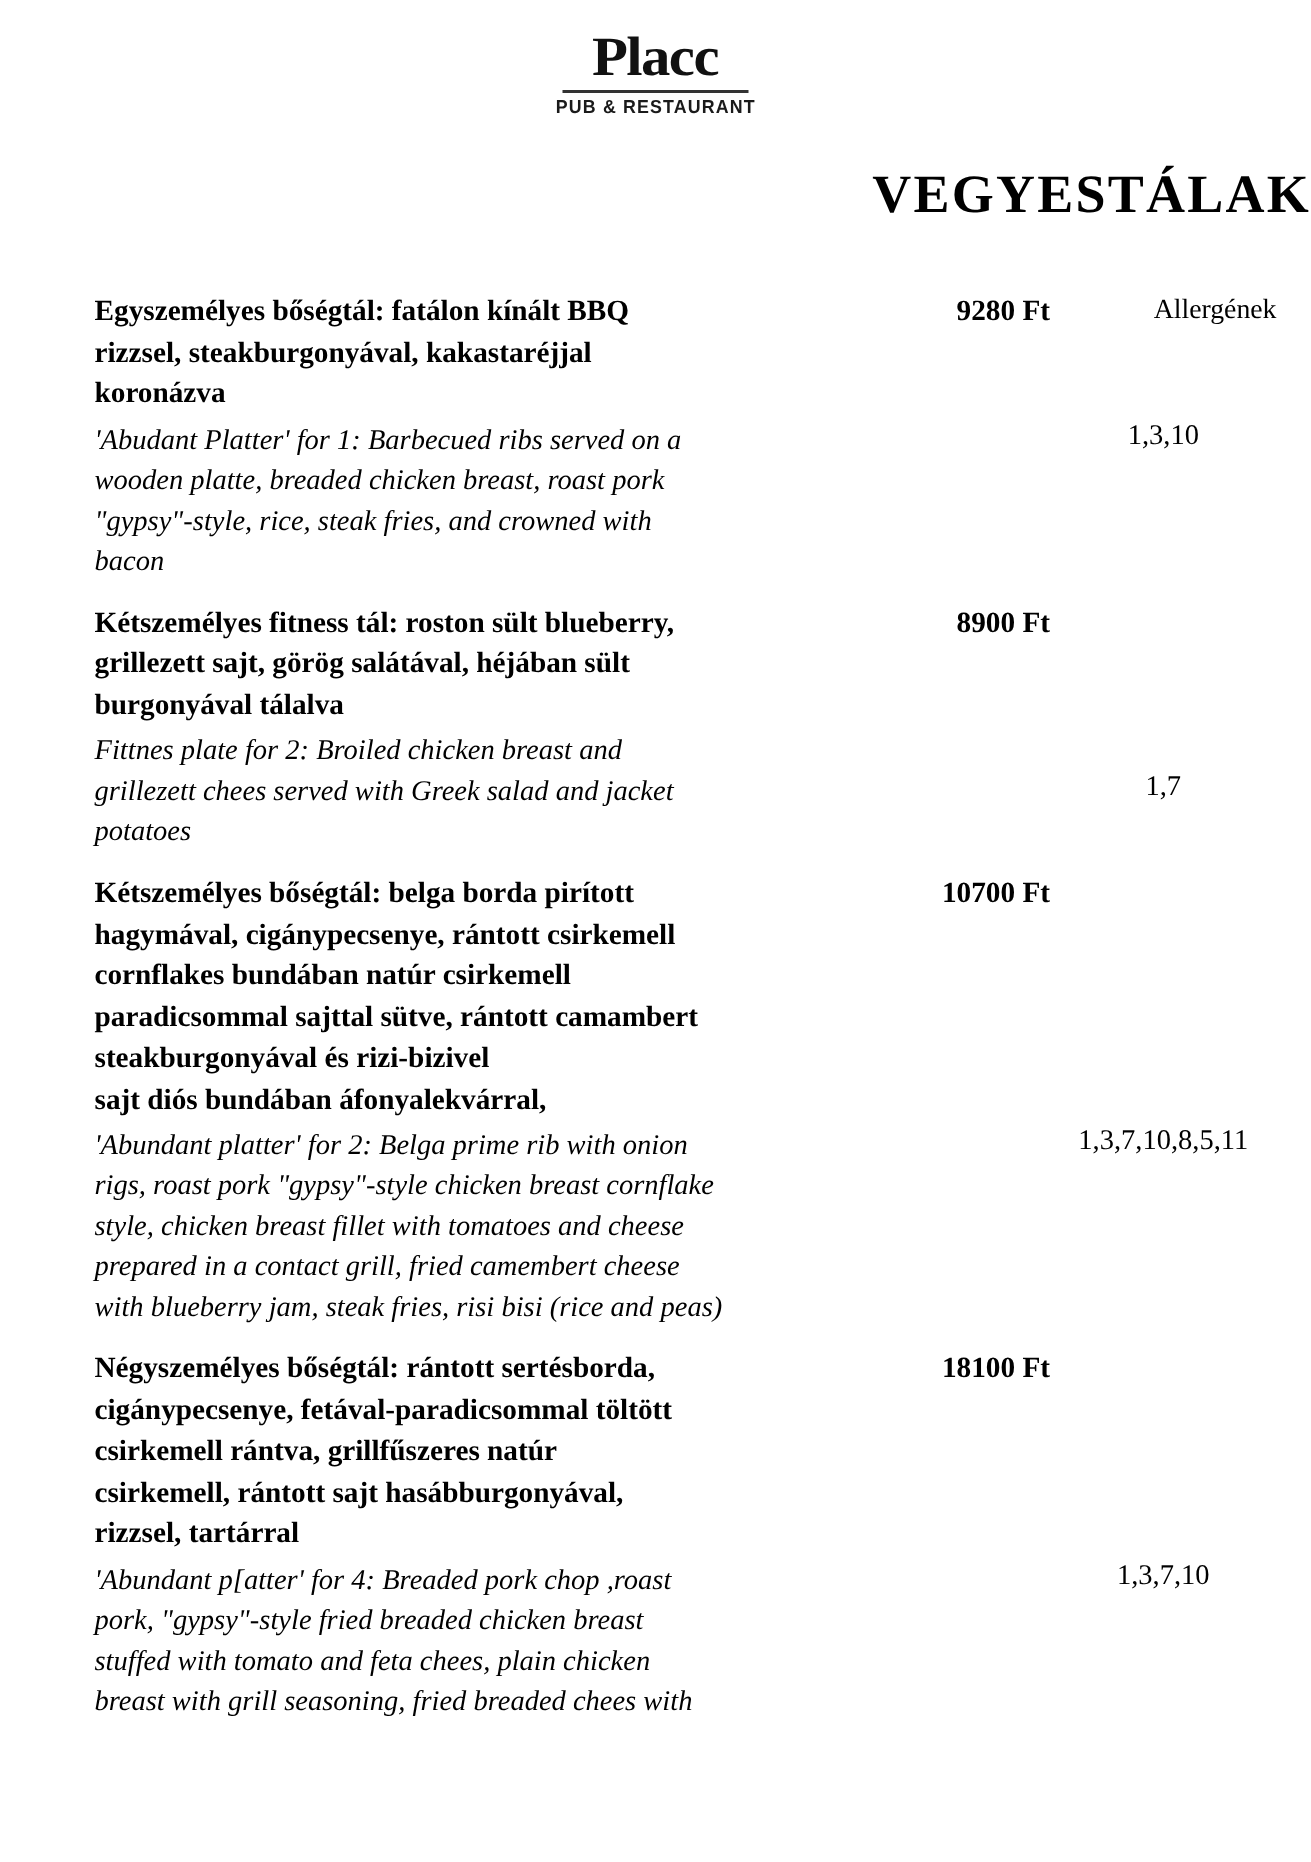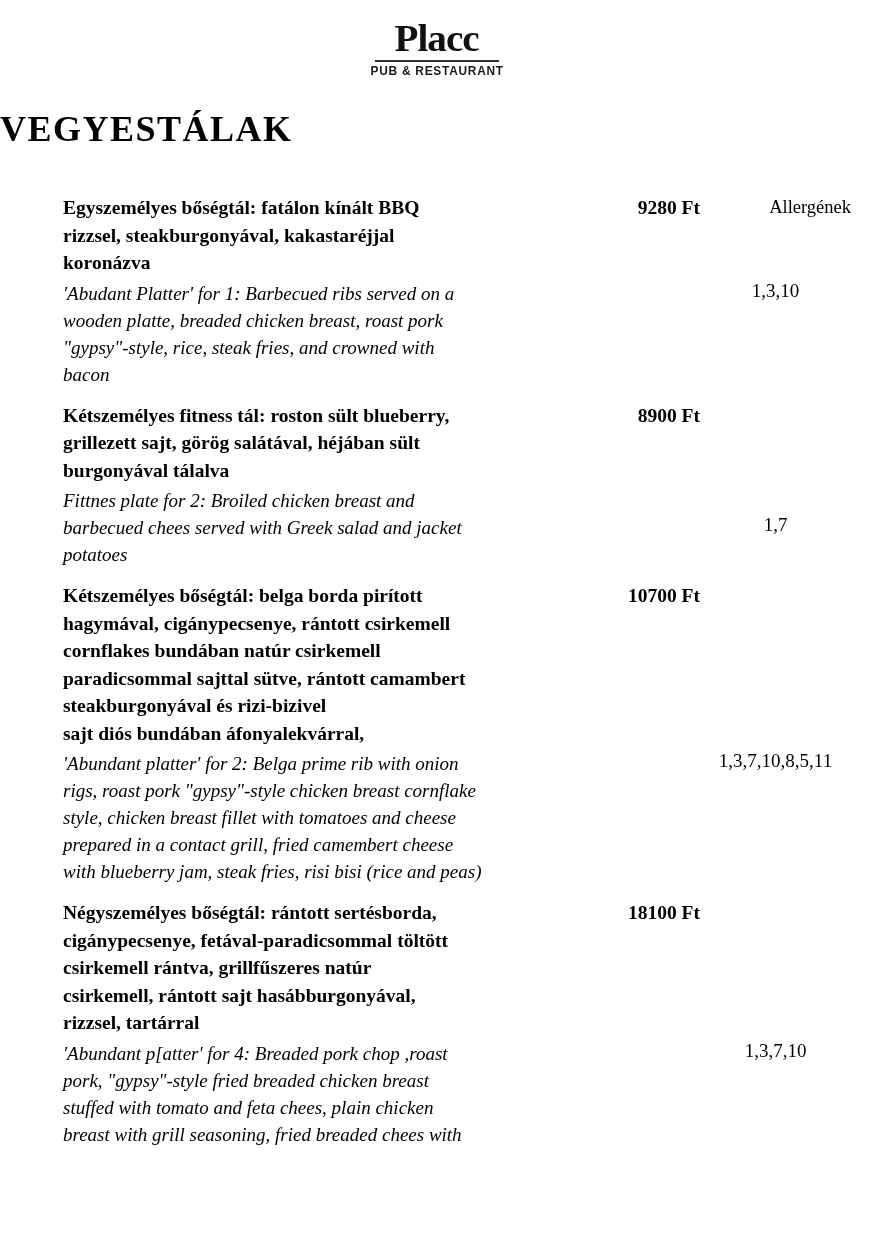--- a/index.html
+++ b/index.html
@@ -52,7 +52,7 @@
 
   
   .page-title {
-    text-align: left;
+    text-align: right;
     font-family: "Liberation Serif", "DejaVu Serif", serif;
     font-weight: bold;
     font-size: 36px;

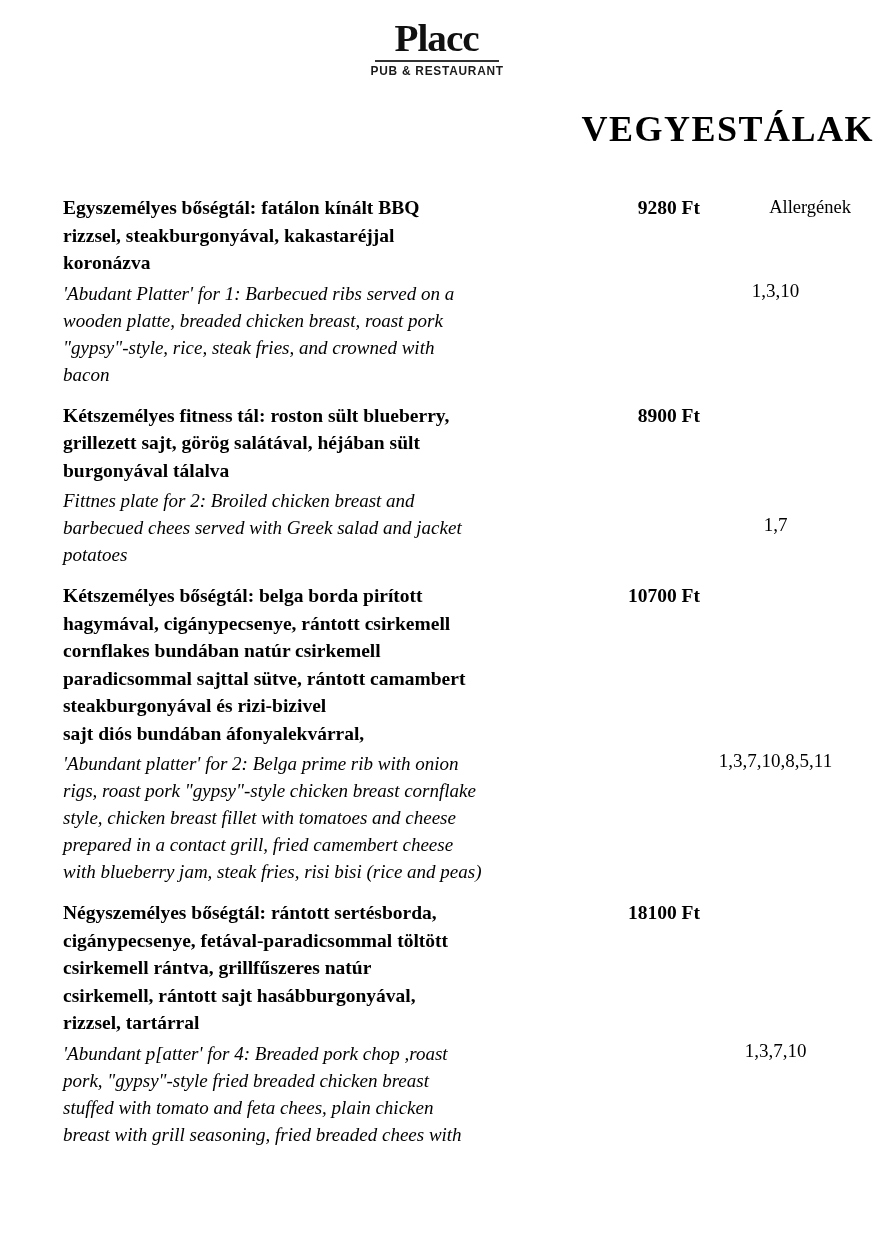--- a/index.html
+++ b/index.html
@@ -161,7 +161,7 @@
     <div class="row">
       <div class="col-text desc-en">
         <span class="line">Fittnes plate for 2: Broiled chicken breast and</span>
-        <span class="line">barbecued chees served with Greek salad and jacket</span>
+        <span class="line">grillezett chees served with Greek salad and jacket</span>
         <span class="line">potatoes</span>
       </div>
       <div class="col-price"></div>

